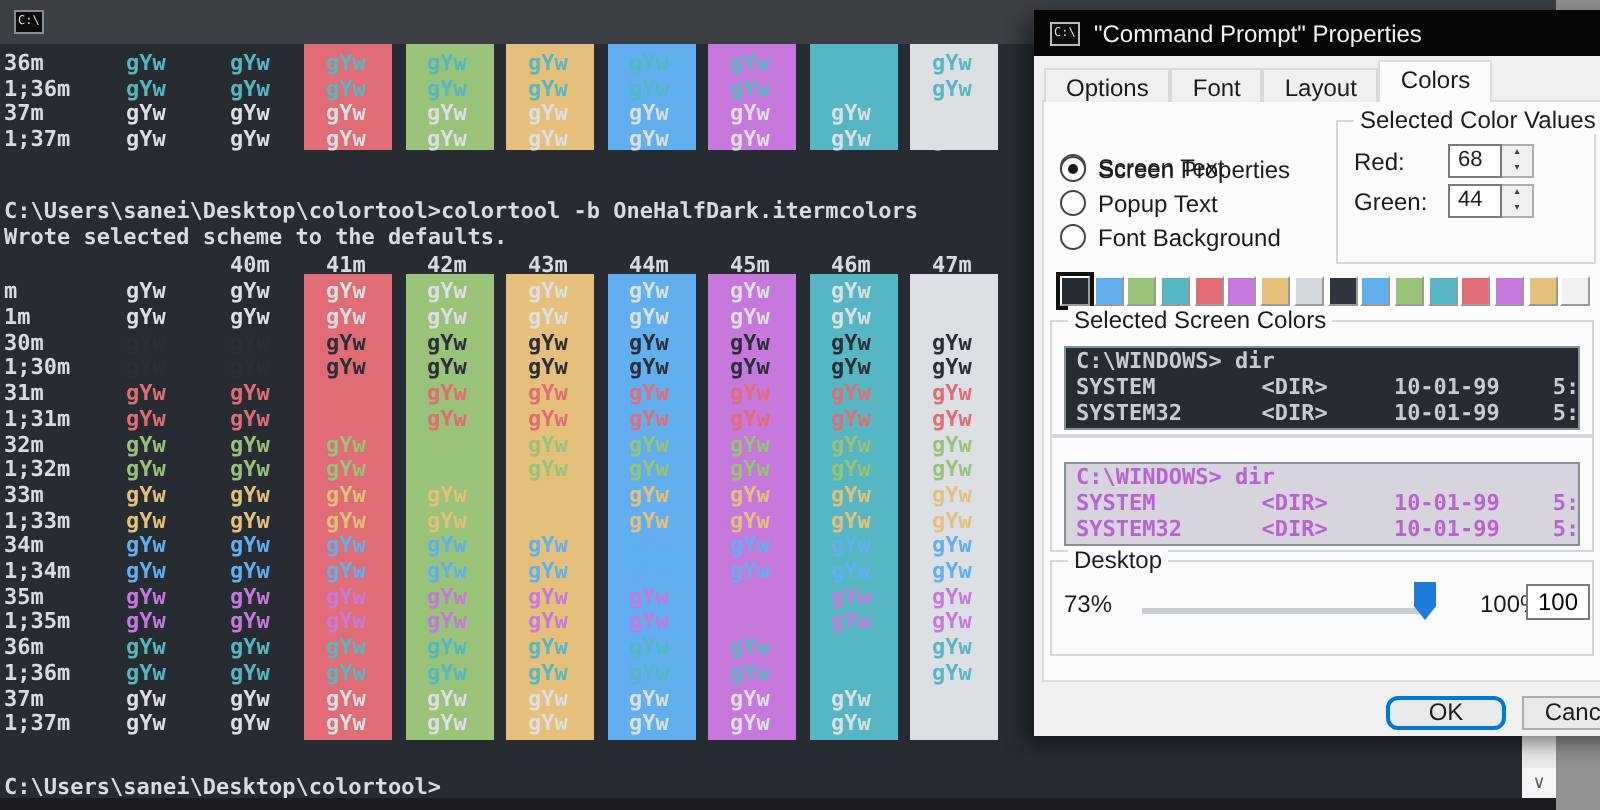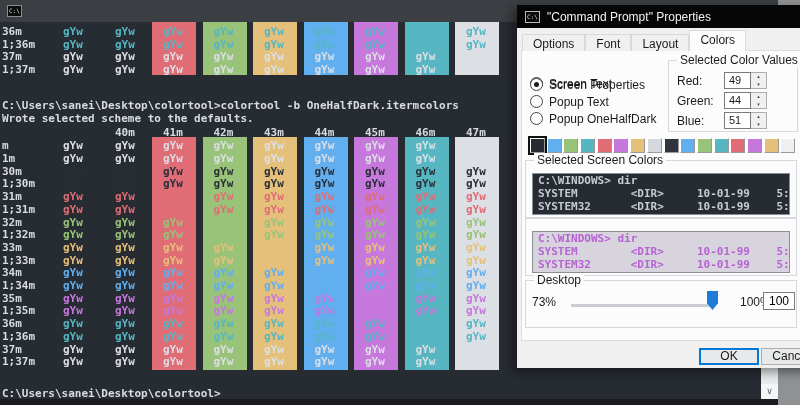--- a/index.html
+++ b/index.html
@@ -169,7 +169,7 @@
     <span class="groupbox-title">Selected Color Values</span>
     <div class="cv-row" style="top:11px;">
       <span class="cv-label">Red:</span>
-      <span class="cv-box">49</span>
+      <span class="cv-box">68</span>
       <span class="spinner">
         <span class="spin-half">▴</span>
         <span class="spin-half">▾</span>

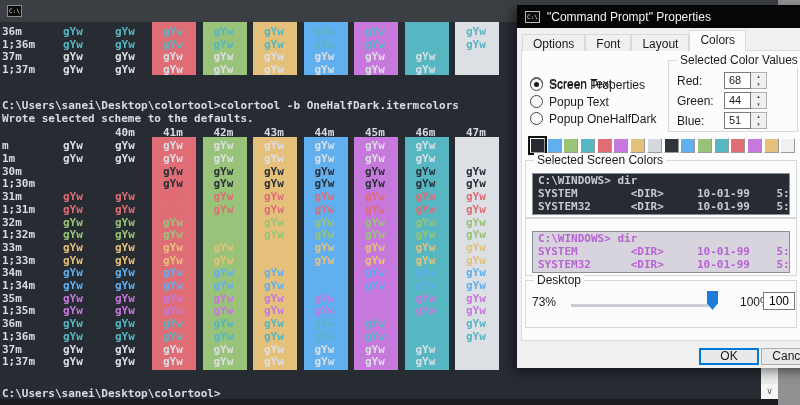--- a/index.html
+++ b/index.html
@@ -162,7 +162,7 @@
   </div>
   <div class="radio-row" style="top:106px;">
     <span class="radio-circle"></span>
-    <span class="radio-label">Popup OneHalfDark</span>
+    <span class="radio-label">Font Background</span>
   </div>
 
   <div class="groupbox" style="left:151px; top:55px; width:130px; height:72px;">

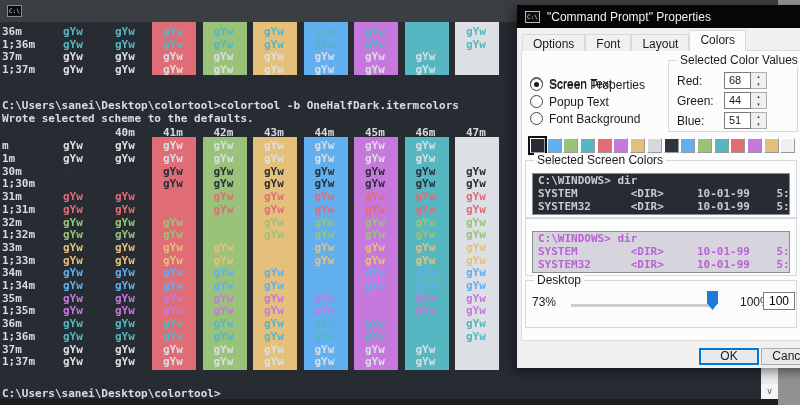--- a/index.html
+++ b/index.html
@@ -183,14 +183,6 @@
         <span class="spin-half">▾</span>
       </span>
     </div>
-    <div class="cv-row" style="top:51px;">
-      <span class="cv-label">Blue:</span>
-      <span class="cv-box">51</span>
-      <span class="spinner">
-        <span class="spin-half">▴</span>
-        <span class="spin-half">▾</span>
-      </span>
-    </div>
   </div>
 
   <div class="palette">

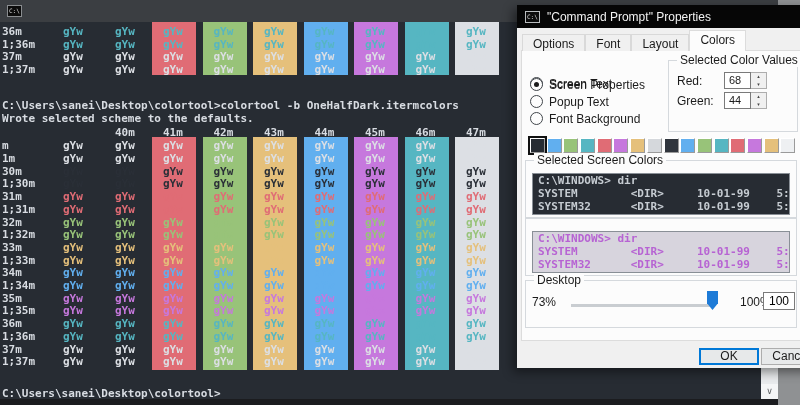--- a/index.html
+++ b/index.html
@@ -230,7 +230,7 @@
     <input class="op-input" value="100" style="">
   </div>
 
-  <div class="btn default" style="left:182px;">OK</div>
+  <div class="btn default" style="left:176px;border-radius:6px;">OK</div>
   <div class="btn" style="left:244px;">Cancel</div>
 </div>
 

